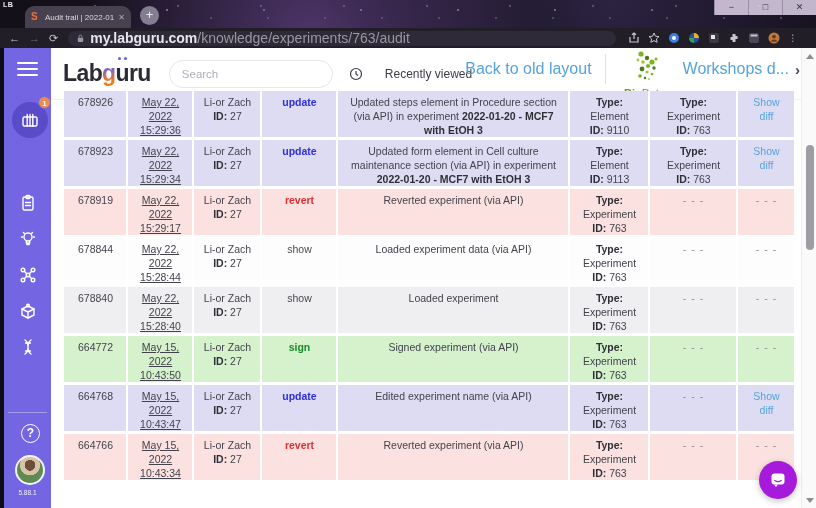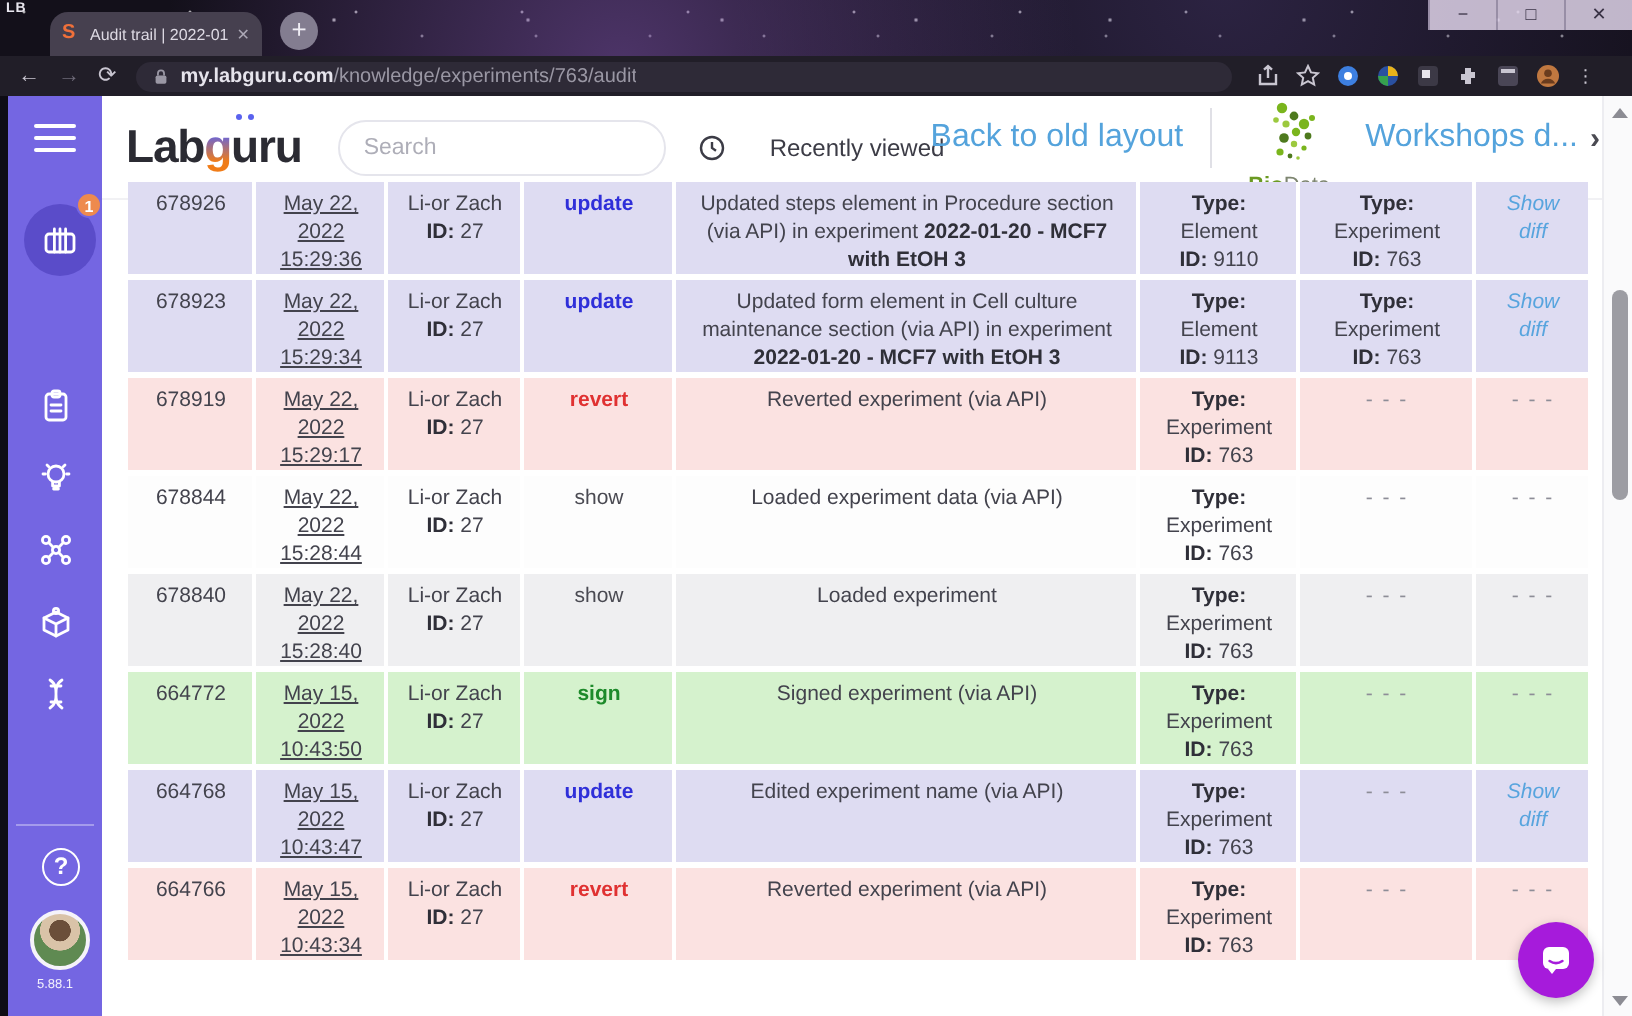--- a/index.html
+++ b/index.html
@@ -32,7 +32,7 @@
   .navbtn{color:#c9c6d1;font-size:11px;line-height:11px;margin-left:9px;}
   .navbtn.dim{color:#6e6a78;}
   .omnibox{margin-left:10px;width:548px;height:15px;background:#2e2a37;border-radius:8px;display:flex;align-items:center;padding:0 8px;gap:5px;}
-  .urltext{font-size:10px;color:#9a97a4;white-space:nowrap;overflow:hidden;}
+  .urltext{font-size:14px;color:#9a97a4;white-space:nowrap;overflow:hidden;}
   .urltext b{color:#e6e4ec;font-weight:bold;}
   .tb-icons{display:flex;align-items:center;gap:8px;margin-left:12px;}
   .tbi{width:12px;height:12px;display:block;}

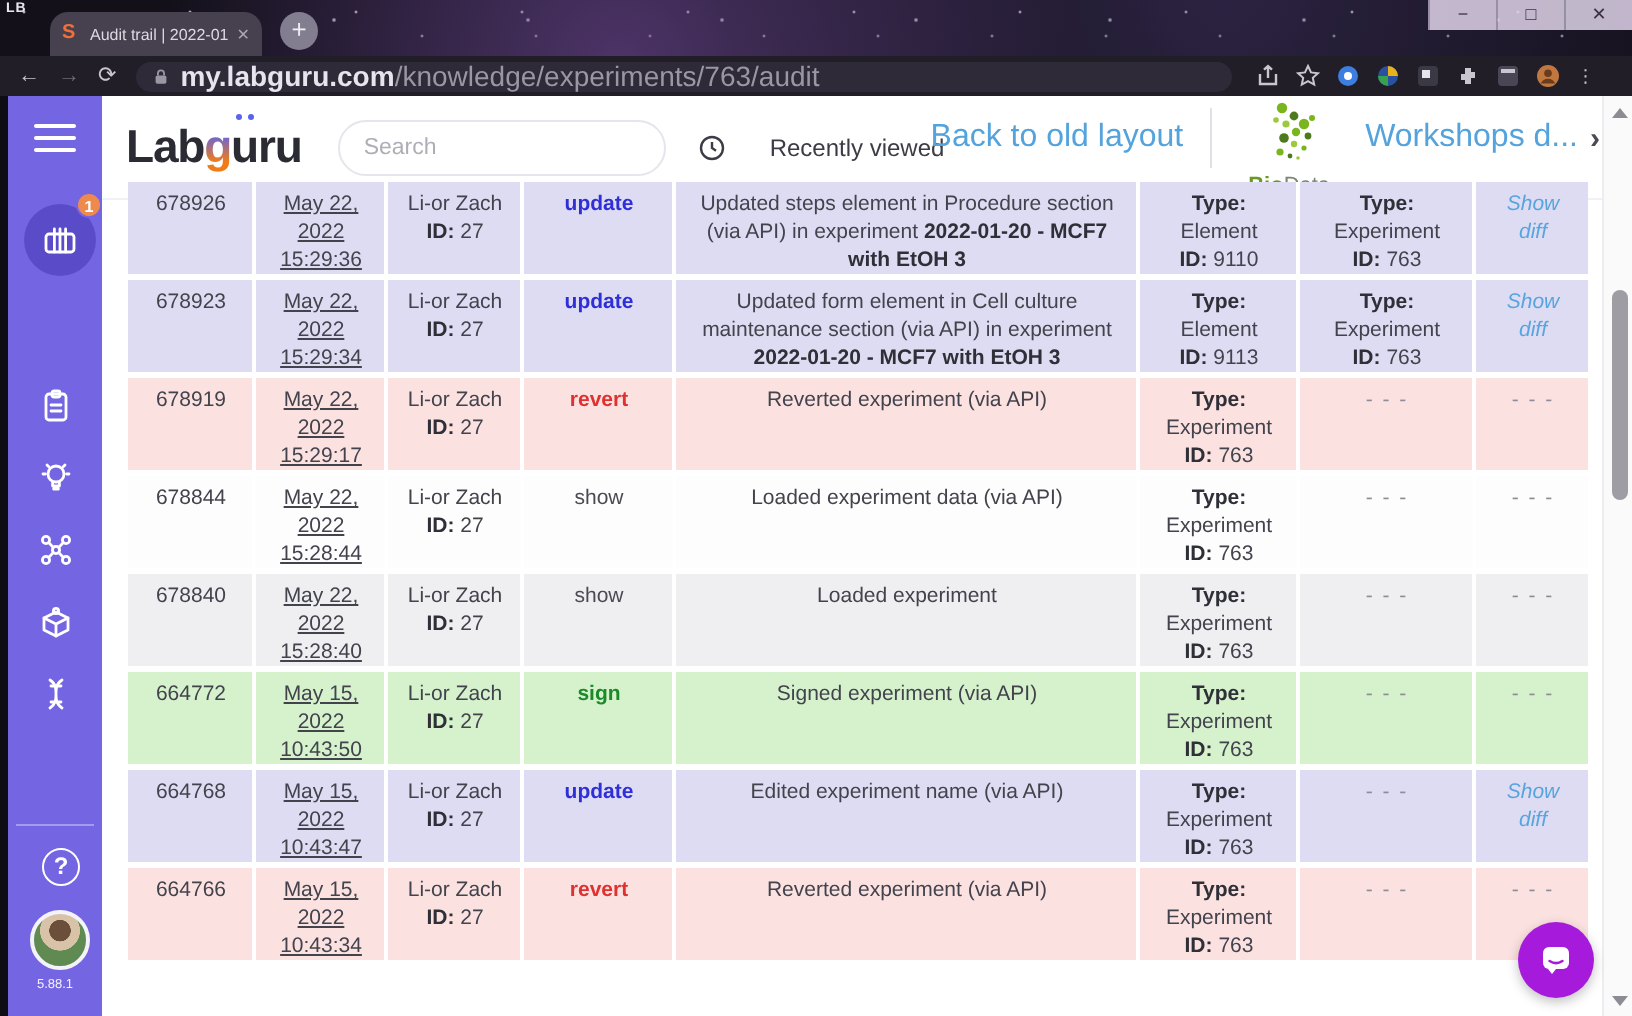--- a/index.html
+++ b/index.html
@@ -103,7 +103,7 @@
   .act-revert{font-weight:bold;color:#e03131;}
   .act-sign{font-weight:bold;color:#1d8a2a;}
   .act-show{color:#4a4a52;}
-  .tlink{color:#57a4de;font-style:italic;}
+  .tlink{color:#57a4de;}
   .dashes{color:#8d8d97;letter-spacing:1px;}
 
   

